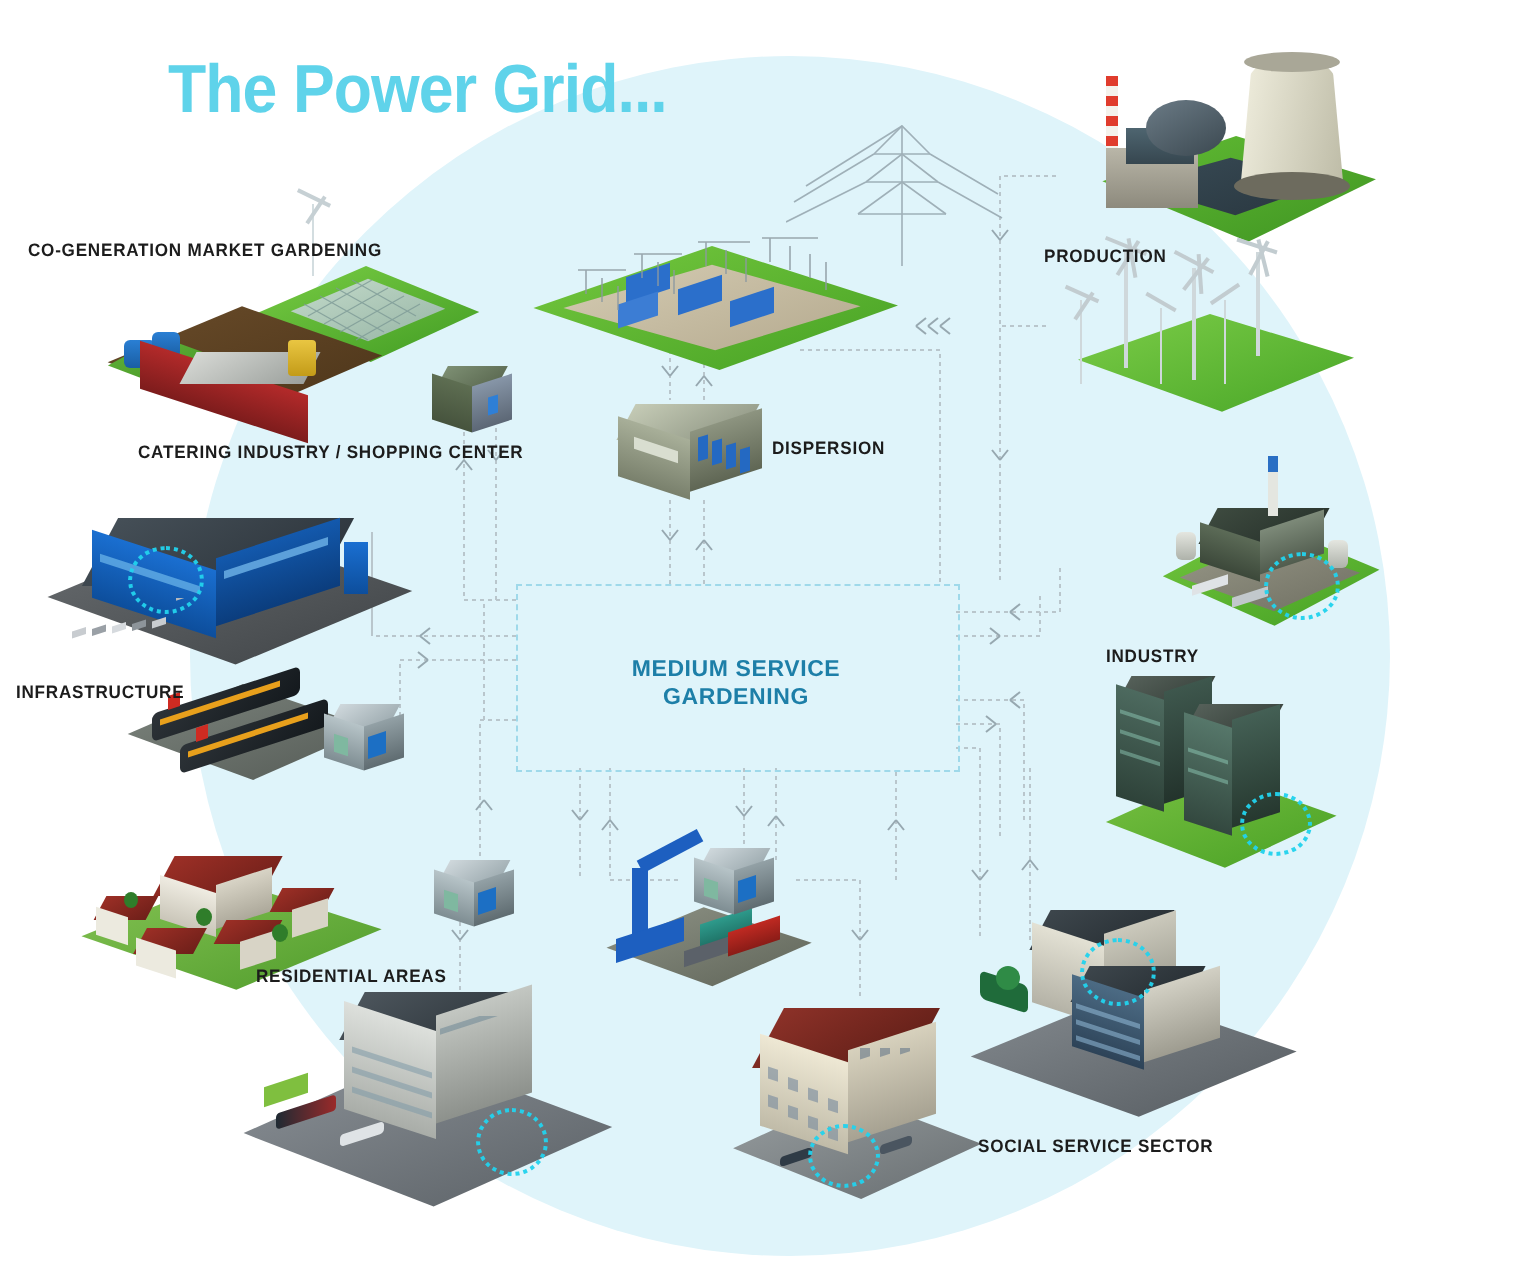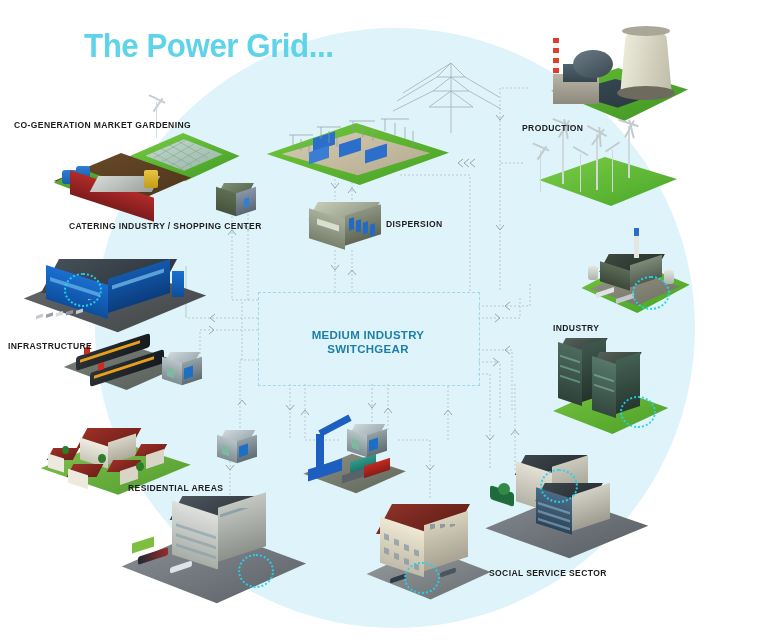--- a/index.html
+++ b/index.html
@@ -166,7 +166,7 @@
 
   <div id="center-box"></div>
   <div id="center-label">
-    <span>MEDIUM INDUSTRY</span><br>
+    <span>MEDIUM SERVICE</span><br>
     <span>SWITCHGEAR</span>
   </div>
 

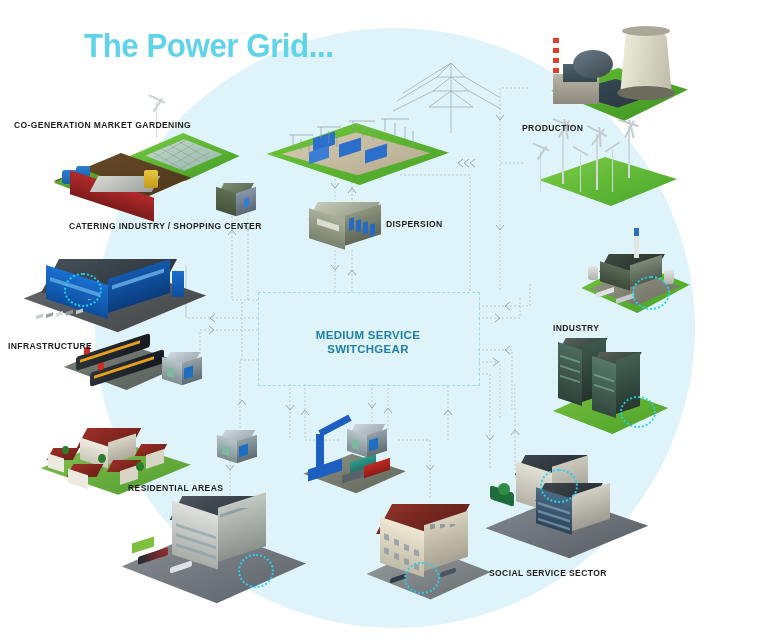--- a/index.html
+++ b/index.html
@@ -167,7 +167,7 @@
   <div id="center-box"></div>
   <div id="center-label">
     <span>MEDIUM SERVICE</span><br>
-    <span>SWITCHGEAR</span>
+    <span>GARDENING</span>
   </div>
 
   <div class="scene" style="left:525px;top:24px;width:180px;height:110px;">

